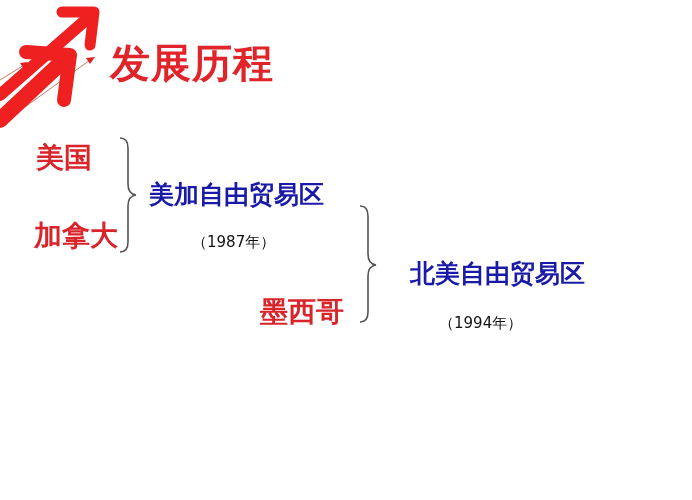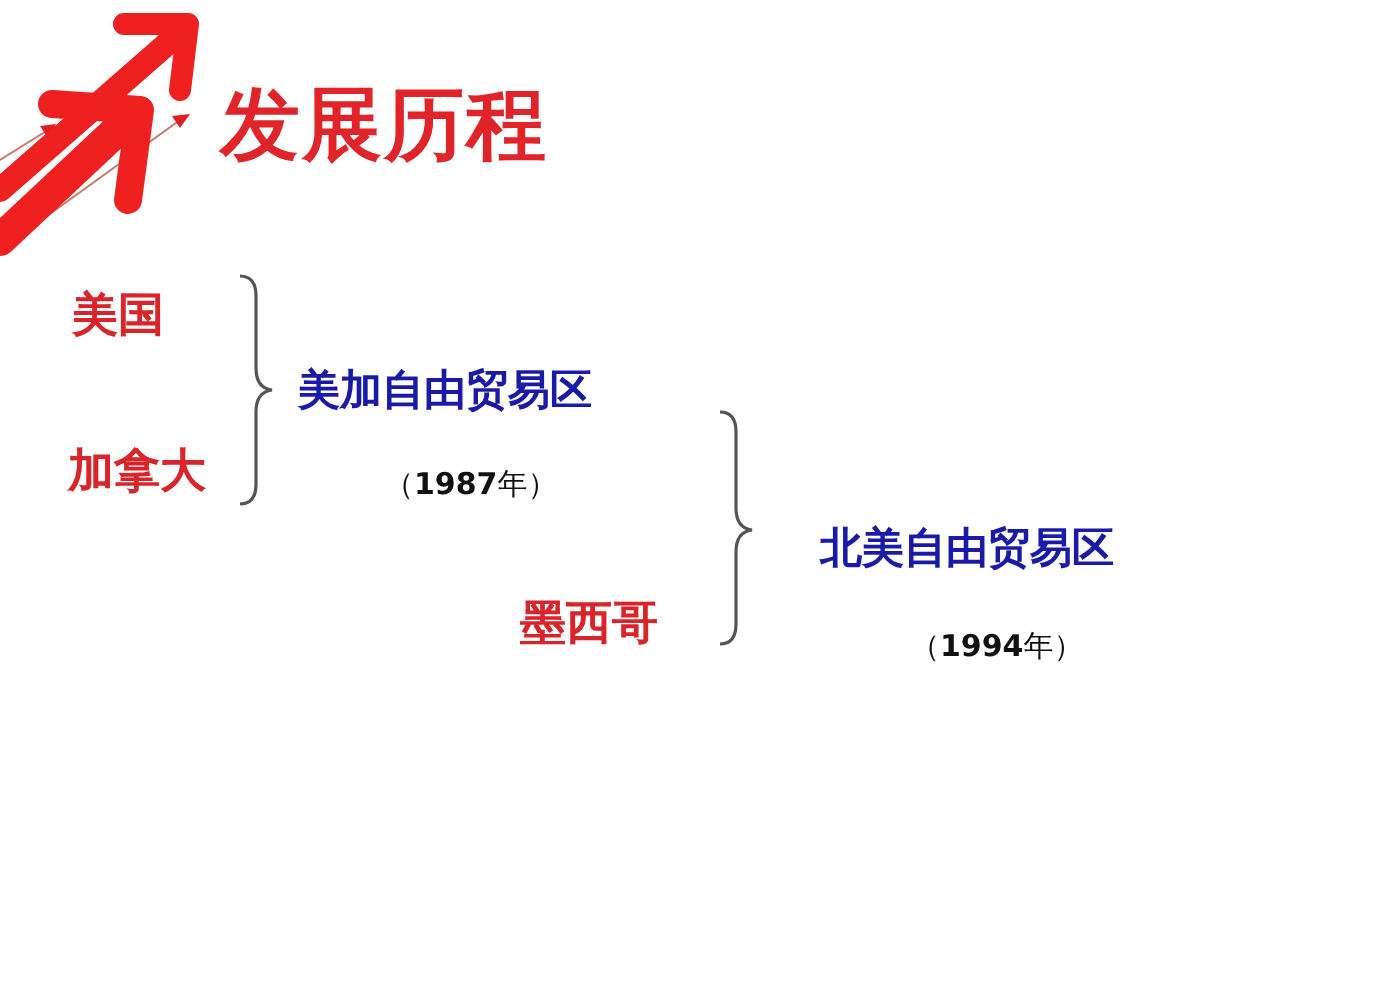--- a/index.html
+++ b/index.html
@@ -14,7 +14,7 @@
       font-weight: bold; letter-spacing: 1px; line-height: 50px;
     }
     .country {
-      color: #d9242a; font-weight: bold; font-size: 23px; line-height: 28px;
+      color: #d9242a; font-weight: bold; font-size: 28px; line-height: 28px;
     }
     .zone {
       color: #1a1aa8; font-weight: bold; font-size: 21px; line-height: 30px;

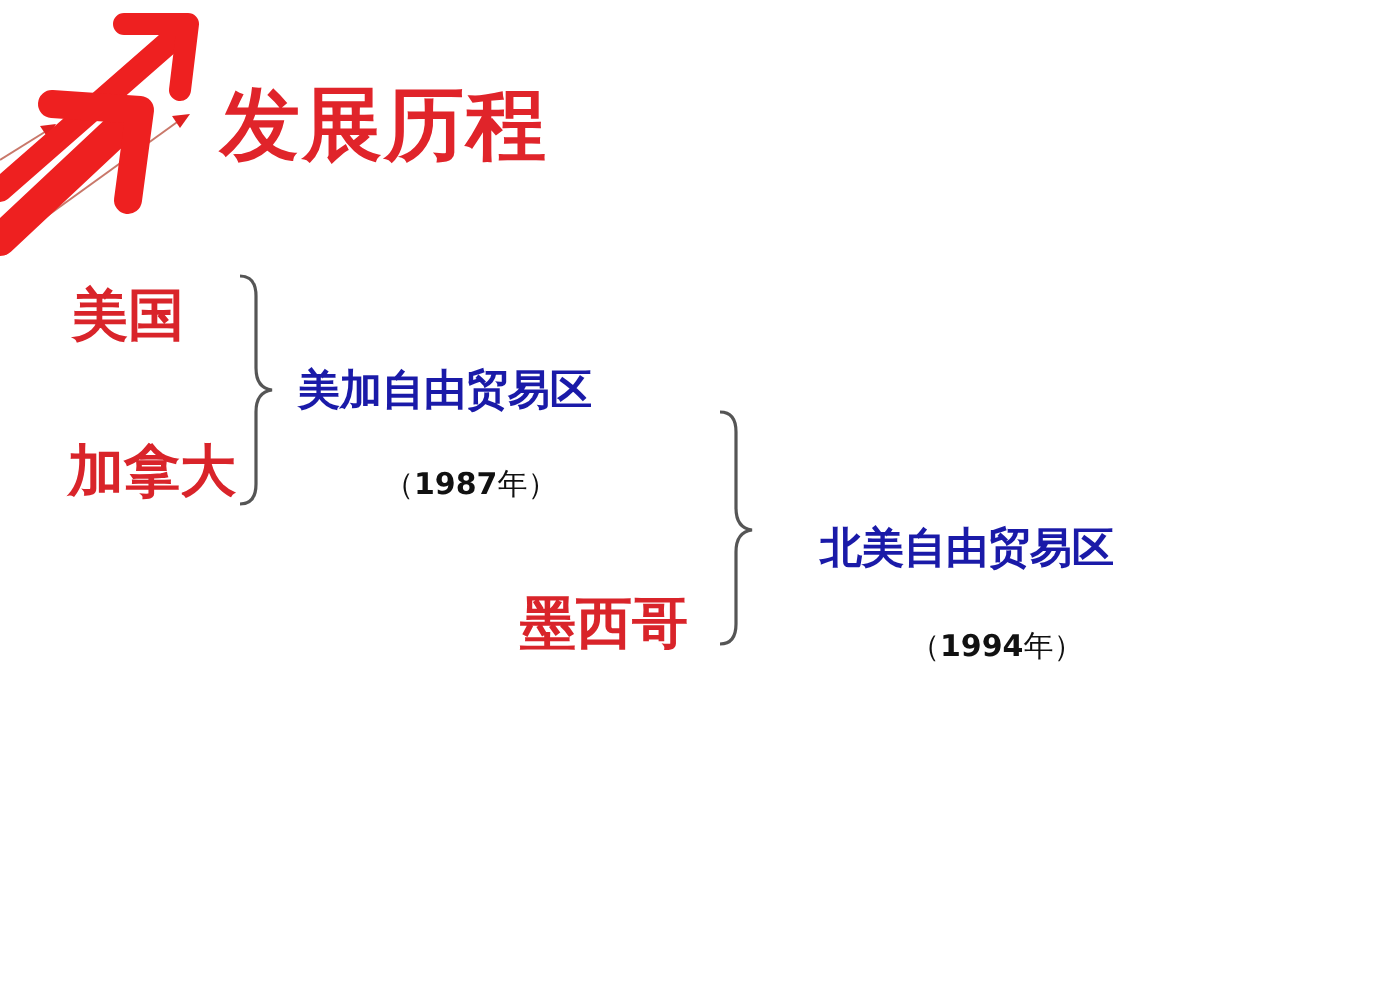--- a/index.html
+++ b/index.html
@@ -17,7 +17,7 @@
       color: #d9242a; font-weight: bold; font-size: 28px; line-height: 28px;
     }
     .zone {
-      color: #1a1aa8; font-weight: bold; font-size: 21px; line-height: 30px;
+      color: #1a1aa8; font-weight: bold; font-size: 25px; line-height: 30px;
     }
     .year {
       color: #111; font-size: 15px; line-height: 20px;

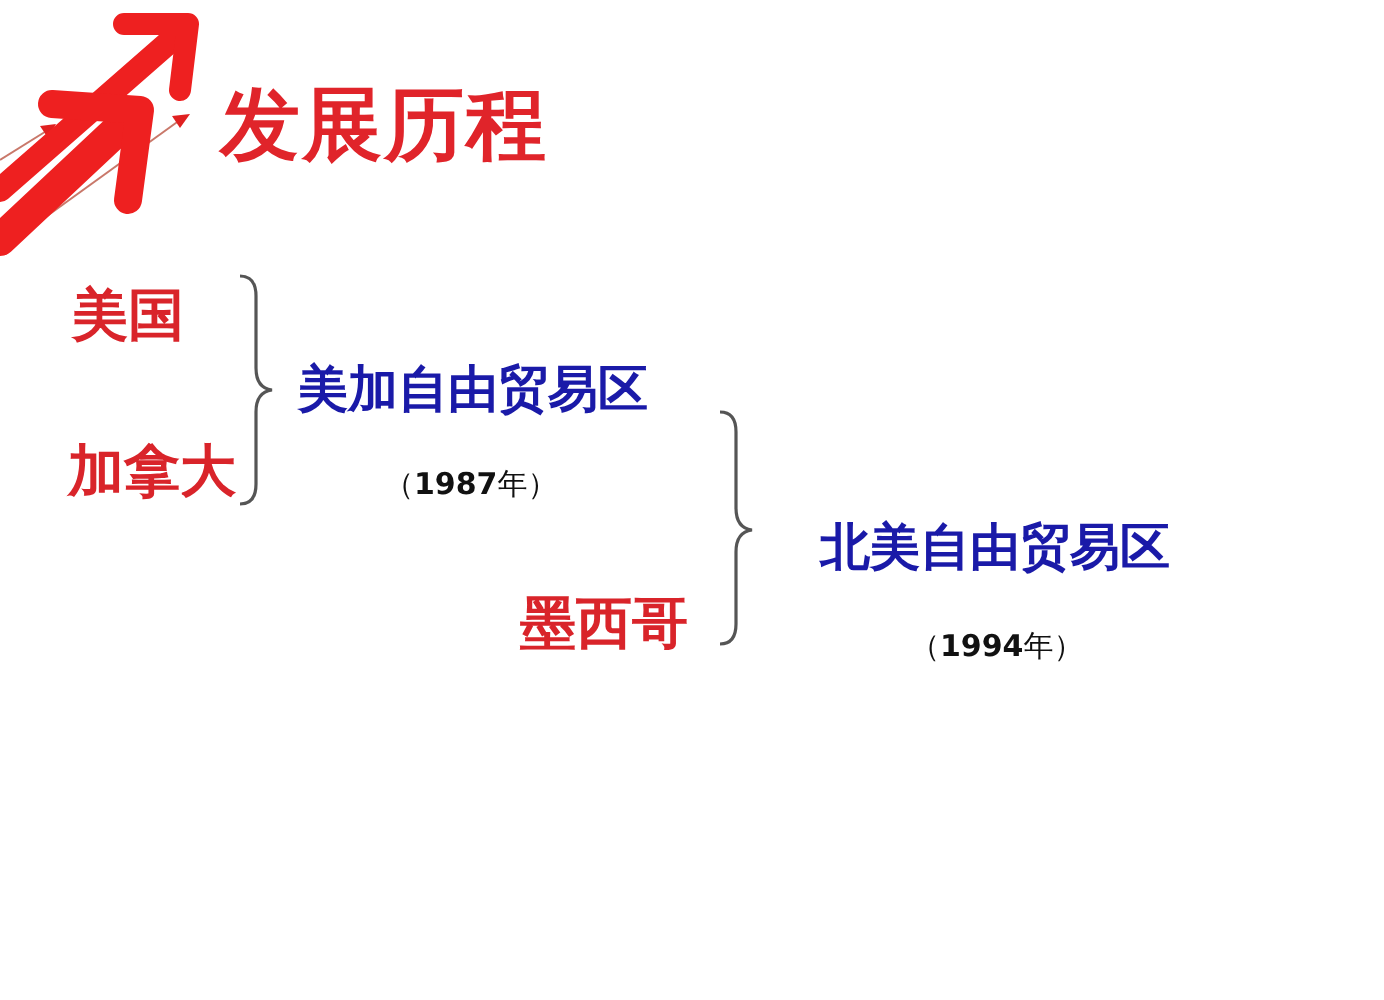--- a/index.html
+++ b/index.html
@@ -22,7 +22,7 @@
     .year {
       color: #111; font-size: 15px; line-height: 20px;
     }
-    .year b { font-weight: bold; }
+    .year b { font-weight: normal; }
     svg.abs { overflow: visible; }
   </style>
 </head>

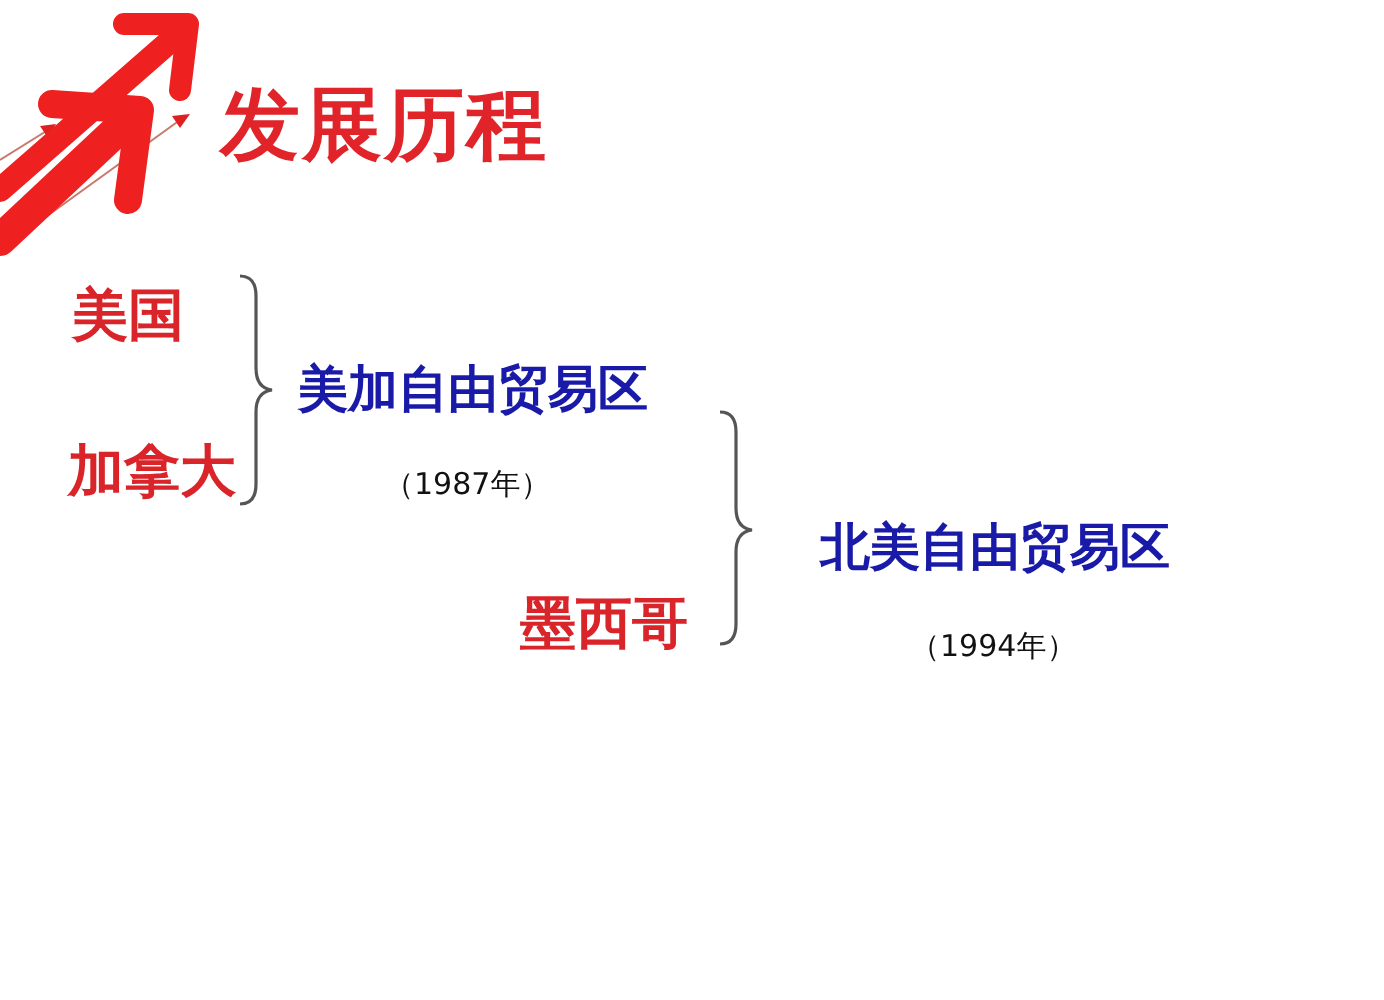--- a/index.html
+++ b/index.html
@@ -61,6 +61,6 @@
 </svg>
 
 <div class="abs zone" style="left:410px;top:259px">北美自由贸易区</div>
-<div class="abs year" style="left:455px;top:313px"><span>（</span><b>1994</b><span>年）</span></div>
+<div class="abs year" style="left:439px;top:313px"><span>（</span><b>1994</b><span>年）</span></div>
 
 </body></html>

